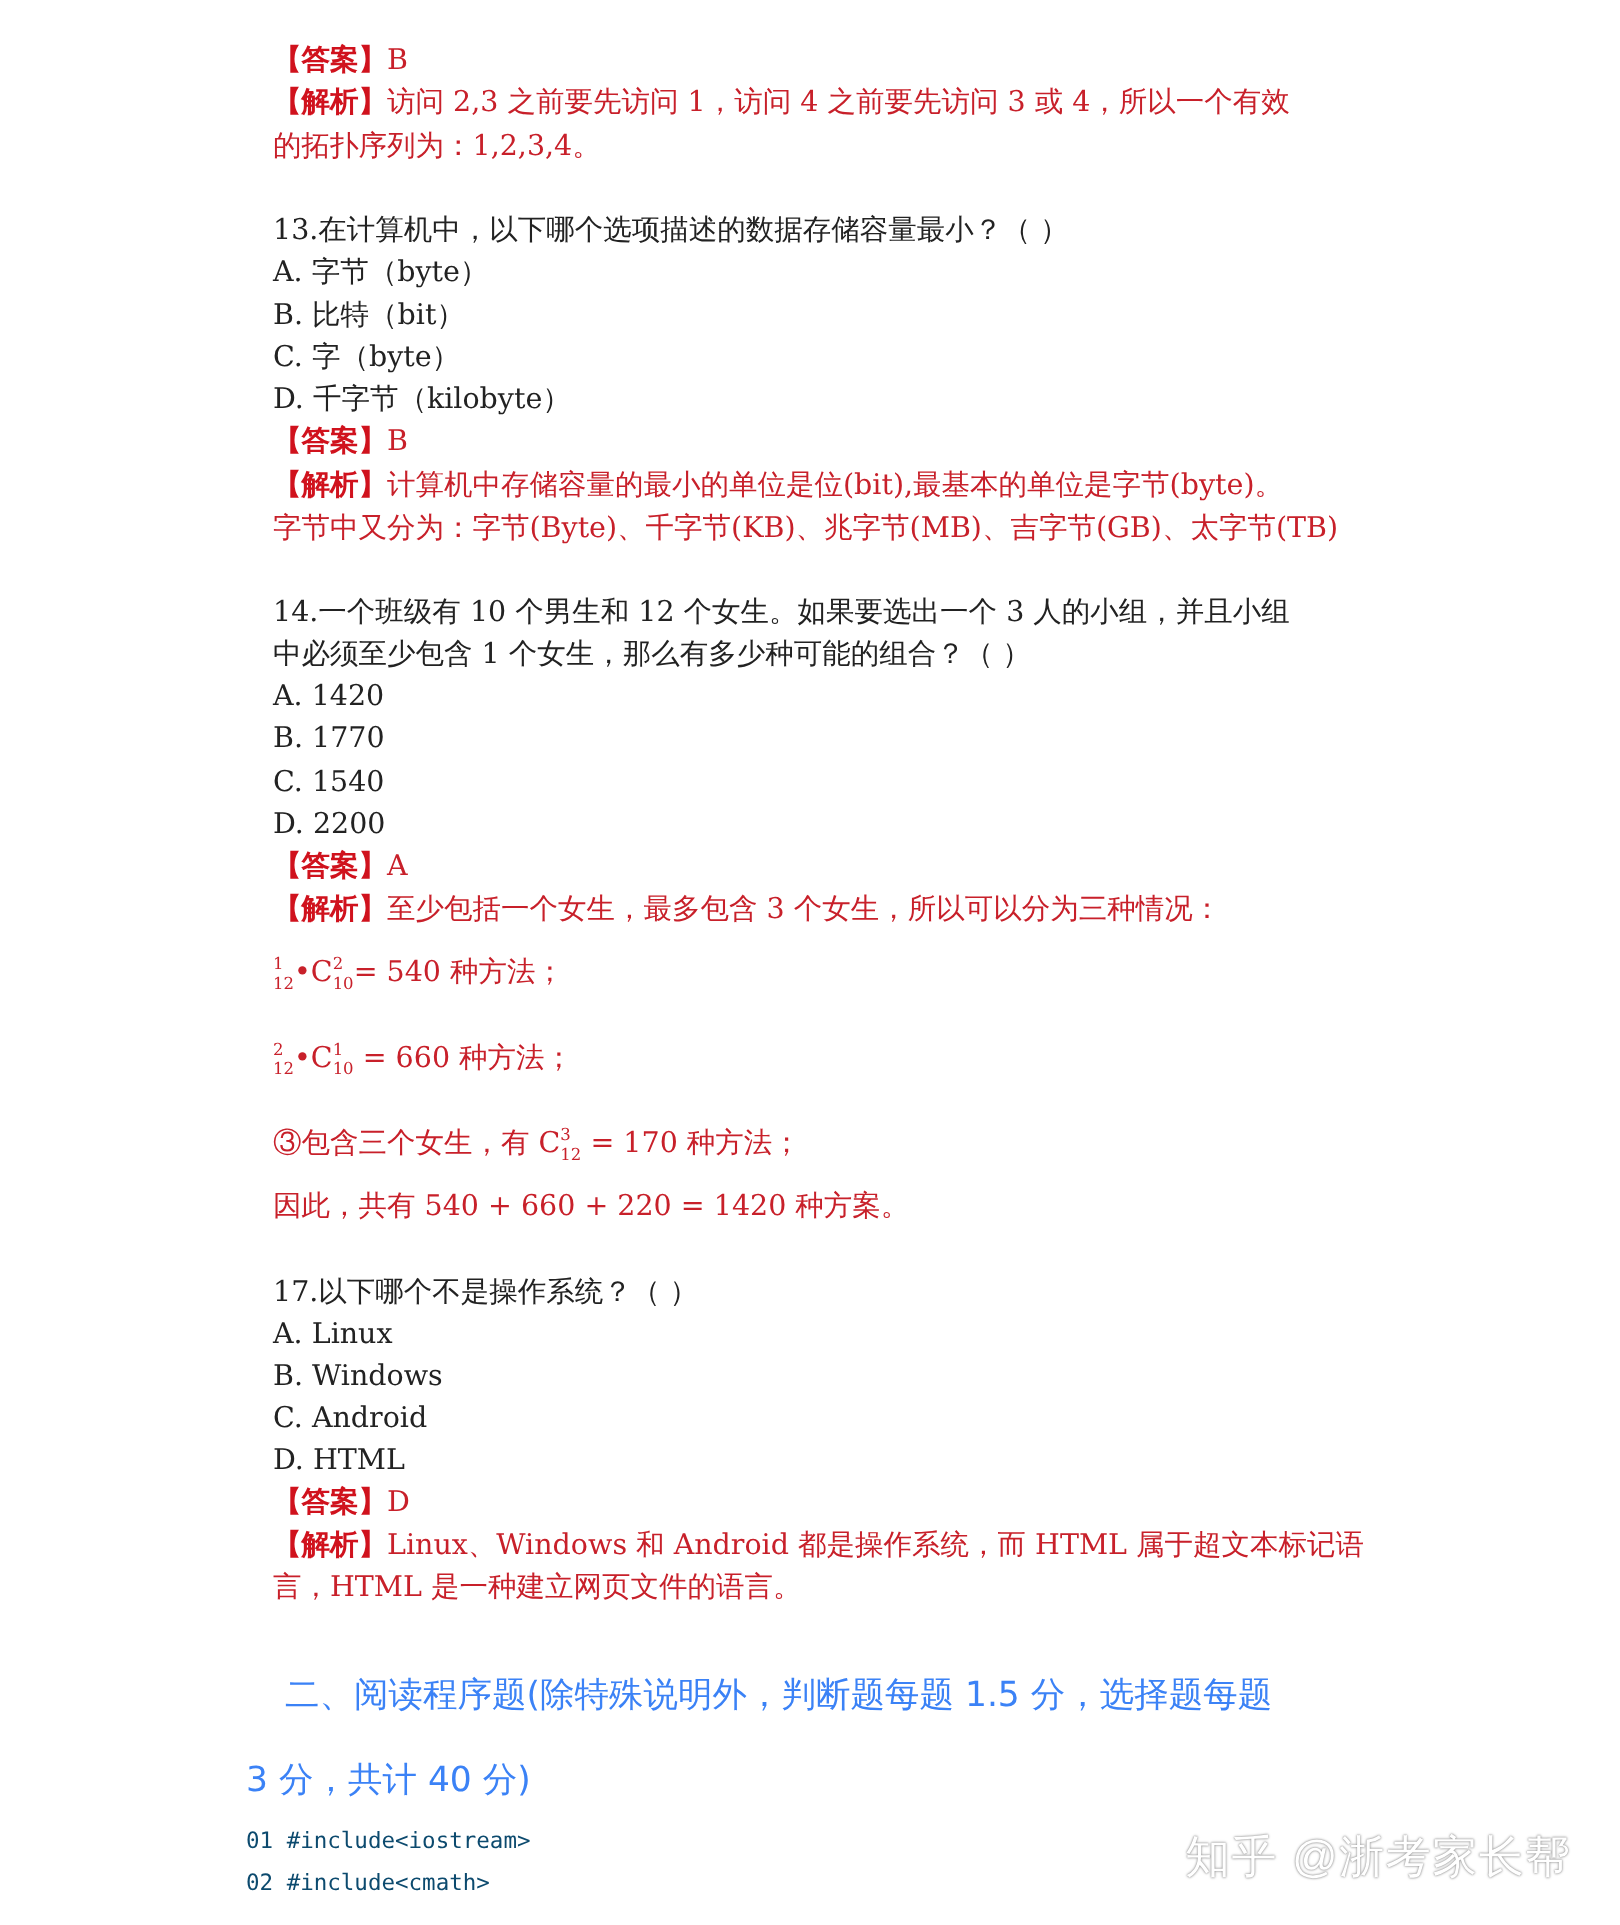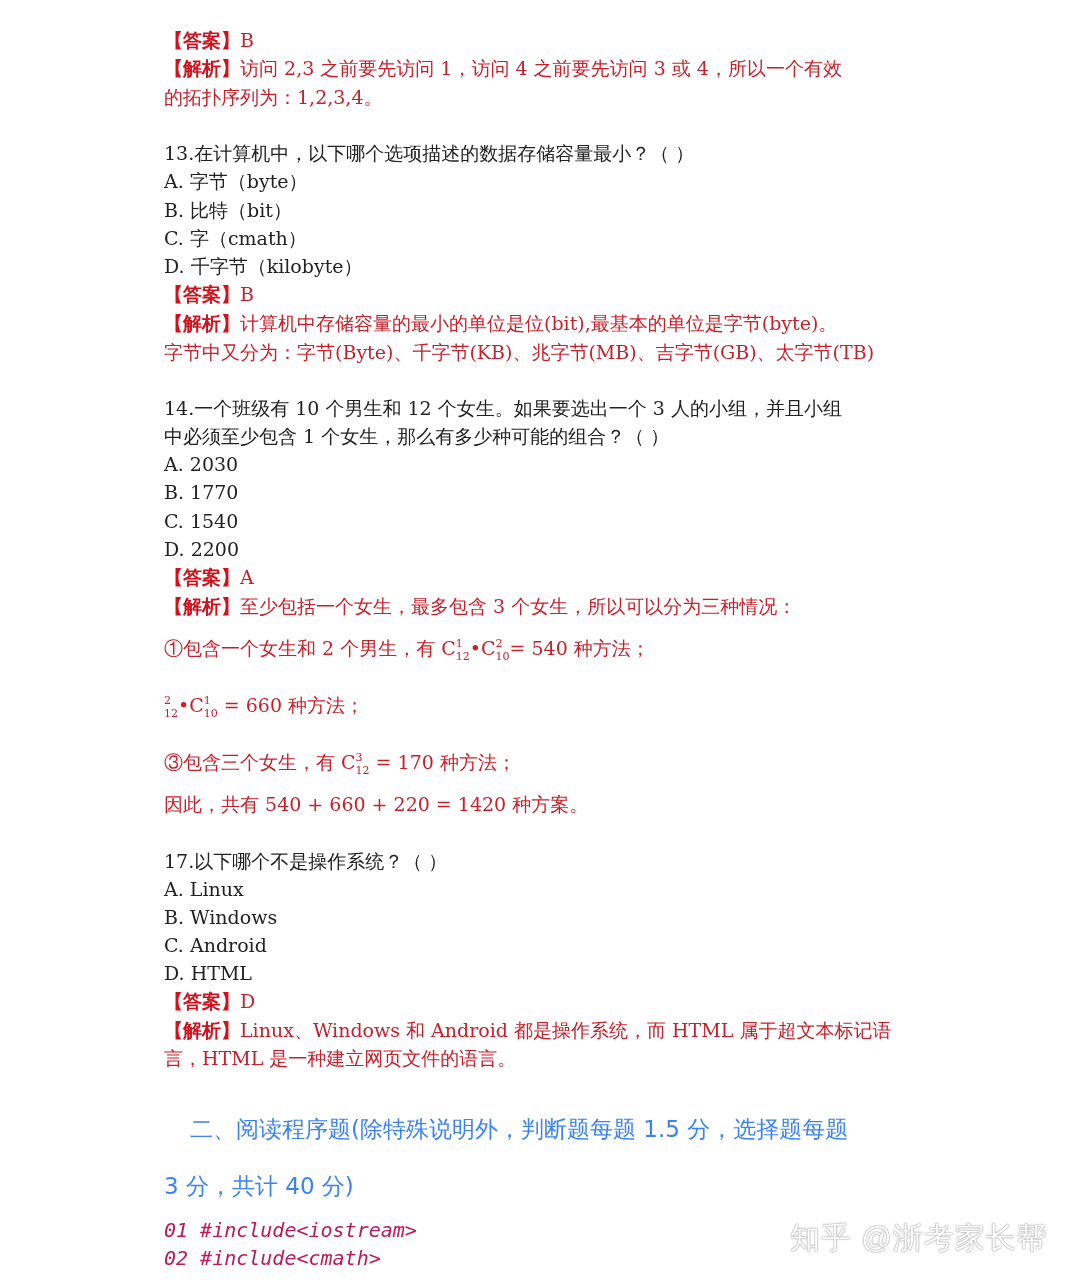--- a/index.html
+++ b/index.html
@@ -7,7 +7,7 @@
     width: 1080px; height: 1283px; background: #ffffff; position: relative; overflow: hidden;
     font-family: "DejaVu Serif", "Liberation Serif", serif;
   }
-  .line { position: absolute; left: 164px; white-space: nowrap; font-size: 19px; line-height: 28px; }
+  .line { position: absolute; left: 182px; white-space: nowrap; font-size: 19px; line-height: 28px; }
   .q { color: #222222; }
   .r { color: #c8202a; }
   .br { color: #d0121d; font-weight: bold; }

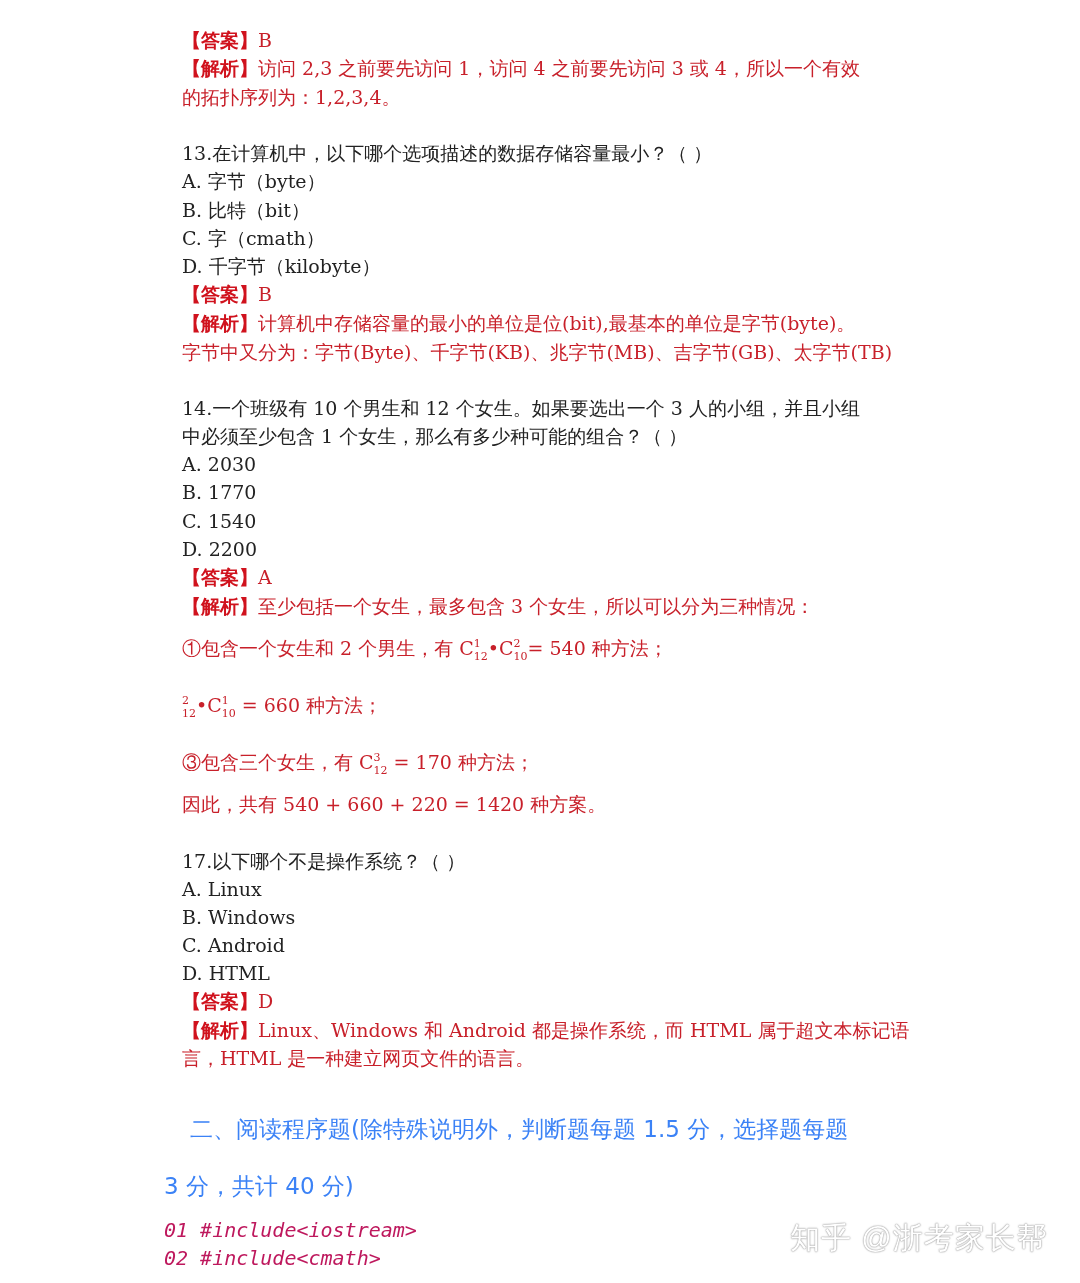--- a/index.html
+++ b/index.html
@@ -33,7 +33,7 @@
 <div class="line q" style="top:139px">13.在计算机中，以下哪个选项描述的数据存储容量最小？（ ）</div>
 <div class="line q" style="top:167px">A.  字节（byte）</div>
 <div class="line q" style="top:196px">B.  比特（bit）</div>
-<div class="line q" style="top:224px">C.  字（cmath）</div>
+<div class="line q" style="top:224px">C.  字（byte）</div>
 <div class="line q" style="top:252px">D.  千字节（kilobyte）</div>
 <div class="line" style="top:280px">
   <span class="br">【答案】</span><span class="r">B</span>

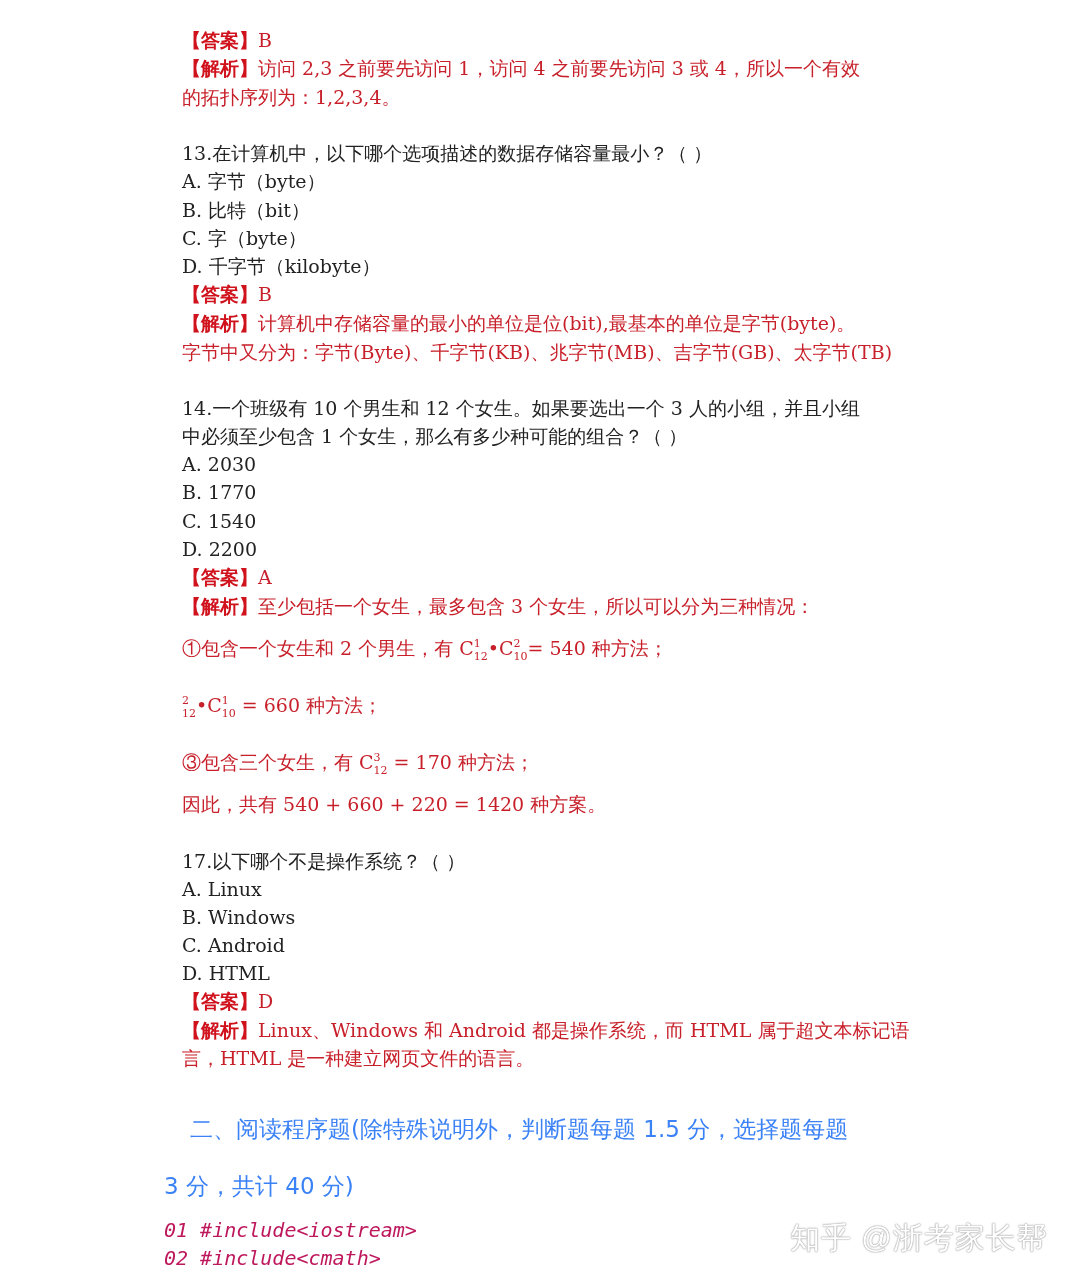--- a/index.html
+++ b/index.html
@@ -45,7 +45,7 @@
 
 <div class="line q" style="top:394px">14.一个班级有 10 个男生和 12 个女生。如果要选出一个 3 人的小组，并且小组</div>
 <div class="line q" style="top:422px">中必须至少包含 1 个女生，那么有多少种可能的组合？（ ）</div>
-<div class="line q" style="top:450px">A.  2030</div>
+<div class="line q" style="top:450px">A.  1420</div>
 <div class="line q" style="top:478px">B.  1770</div>
 <div class="line q" style="top:507px">C.  1540</div>
 <div class="line q" style="top:535px">D.  2200</div>

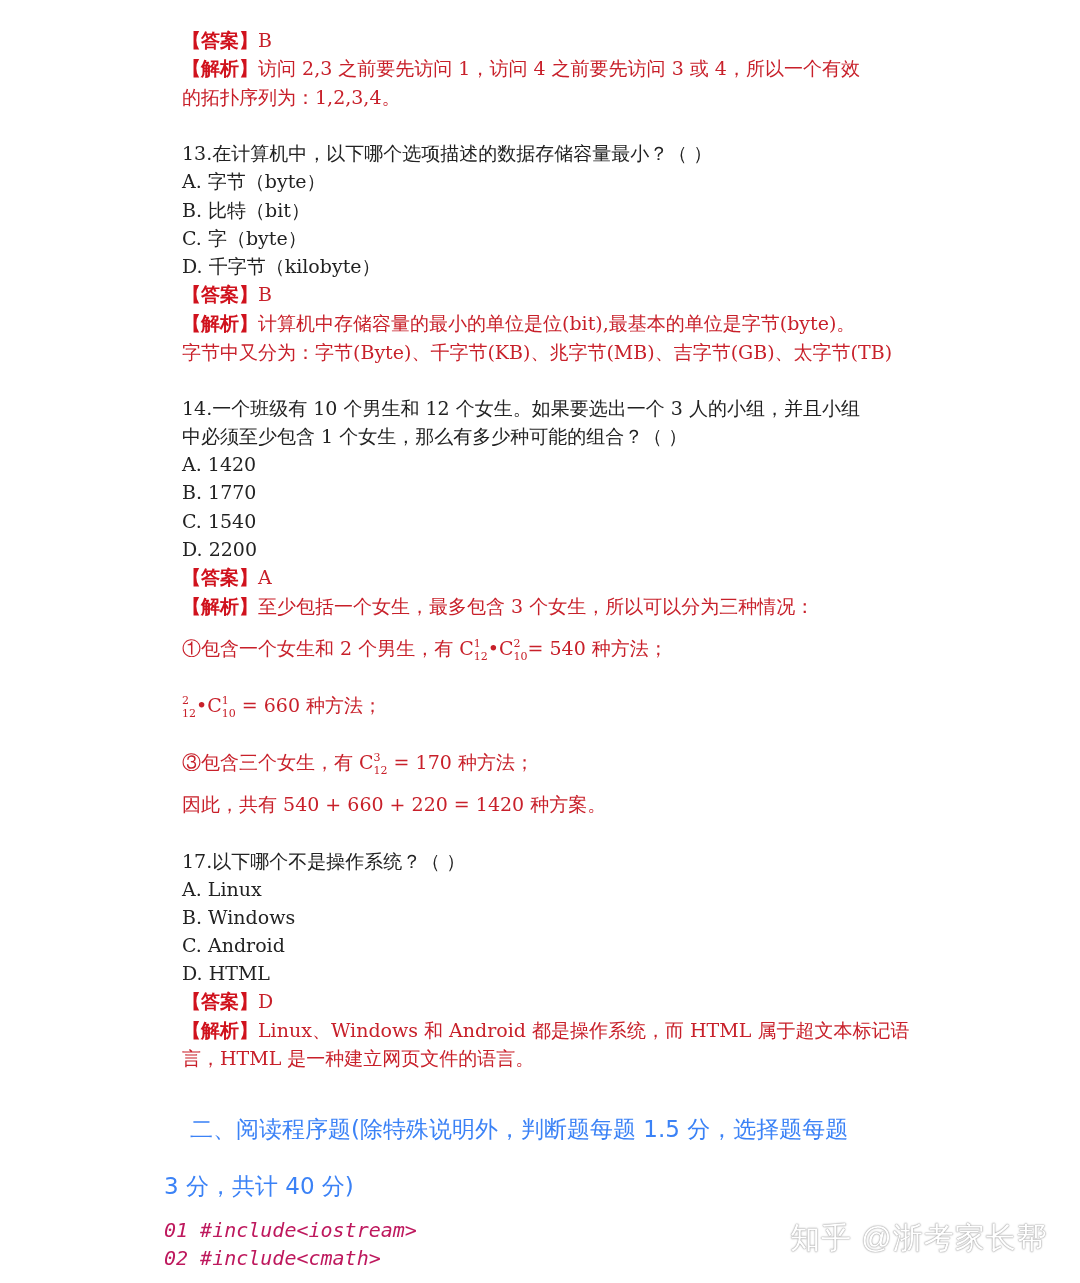--- a/index.html
+++ b/index.html
@@ -57,7 +57,7 @@
 </div>
 
 <div class="line r" style="top:634px">
-  <span>①包含一个女生和 2 个男生，有 C</span><span class="sup"><span class="t">1</span><span class="b">12</span></span><span>•C</span><span class="sup"><span class="t">2</span><span class="b">10</span></span><span>= 540 种方法；</span>
+  <span class="sup"><span class="t">1</span><span class="b">12</span></span><span>•C</span><span class="sup"><span class="t">2</span><span class="b">10</span></span><span>= 540 种方法；</span>
 </div>
 <div class="line r" style="top:691px">
   <span class="sup"><span class="t">2</span><span class="b">12</span></span><span>•C</span><span class="sup"><span class="t">1</span><span class="b">10</span></span><span> = 660 种方法；</span>

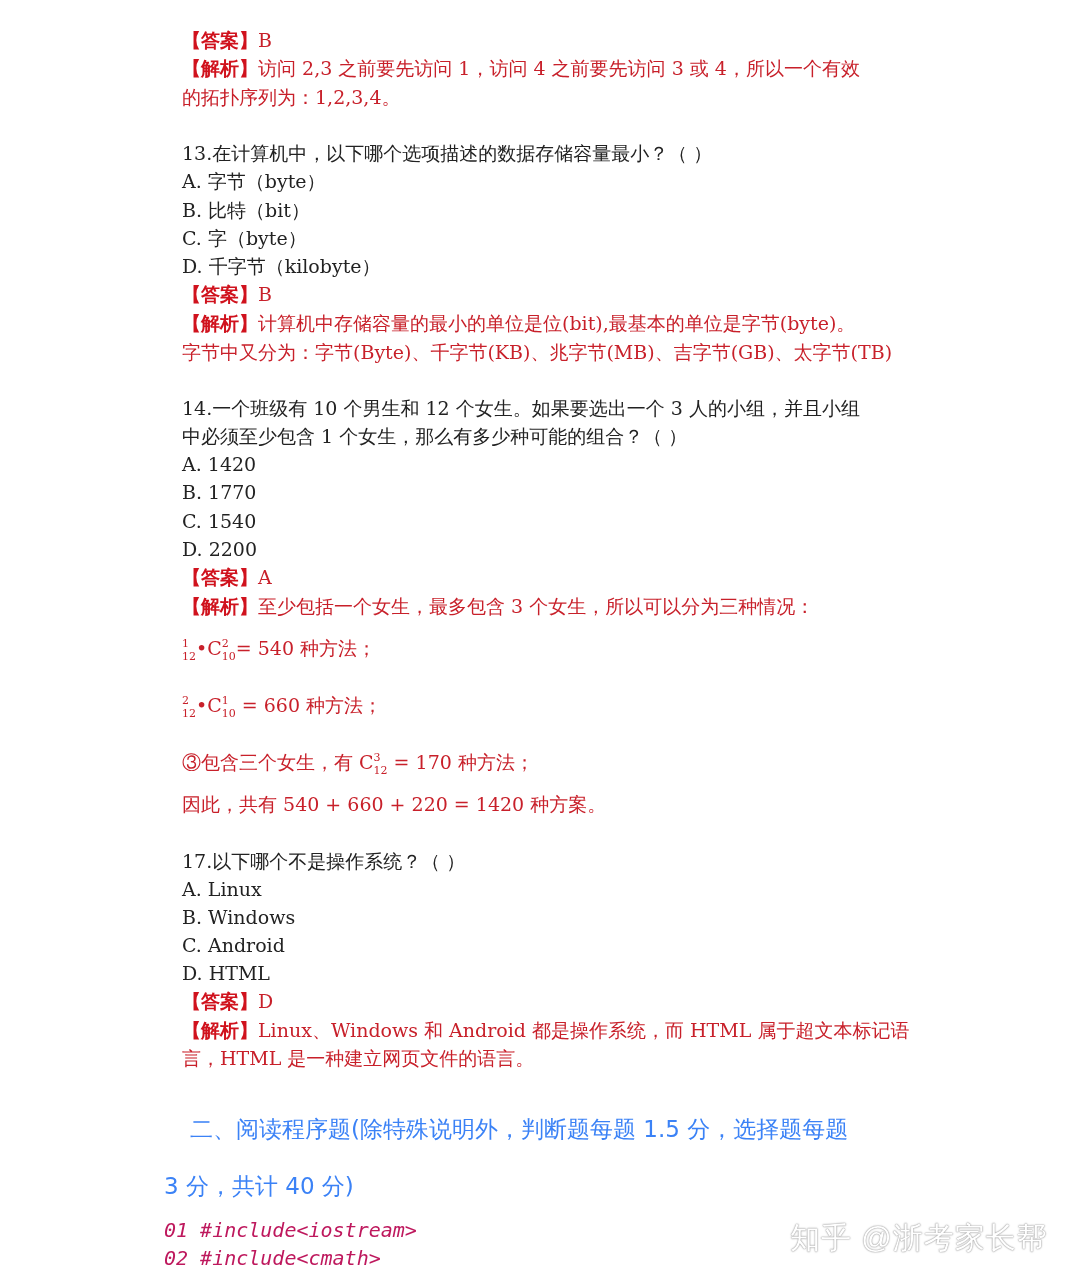--- a/index.html
+++ b/index.html
@@ -15,7 +15,7 @@
   .sup .t { display: block; }
   .sup .b { display: block; margin-top: 2px; }
   .heading { position: absolute; white-space: nowrap; font-size: 23px; color: #3b82f6; font-family: "DejaVu Sans", sans-serif; }
-  .code { position: absolute; left: 164px; font-family: "DejaVu Sans Mono", monospace; font-size: 20px; color: #be185d; white-space: nowrap; font-style: italic; }
+  .code { position: absolute; left: 164px; font-family: "DejaVu Sans Mono", monospace; font-size: 15px; color: #0c4a6e; white-space: nowrap; }
   .watermark { position: absolute; left: 790px; top: 1218px; font-size: 30px; color: #ffffff; font-family: Liberation Sans, sans-serif;
     text-shadow: 0 0 2px #999, 0 0 1px #888; letter-spacing: 1px; }
 </style>

